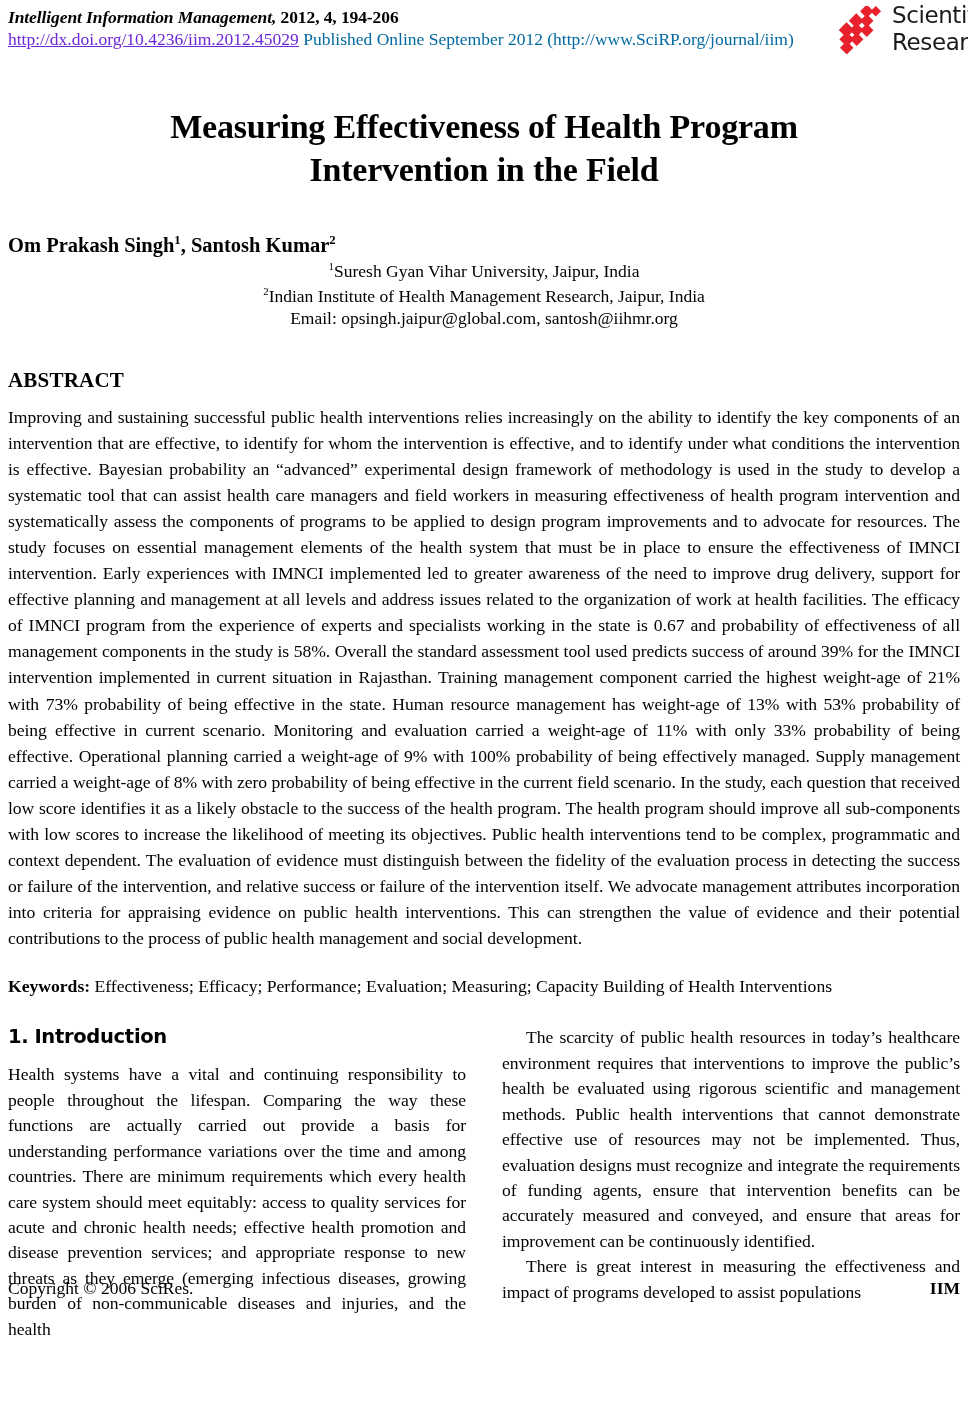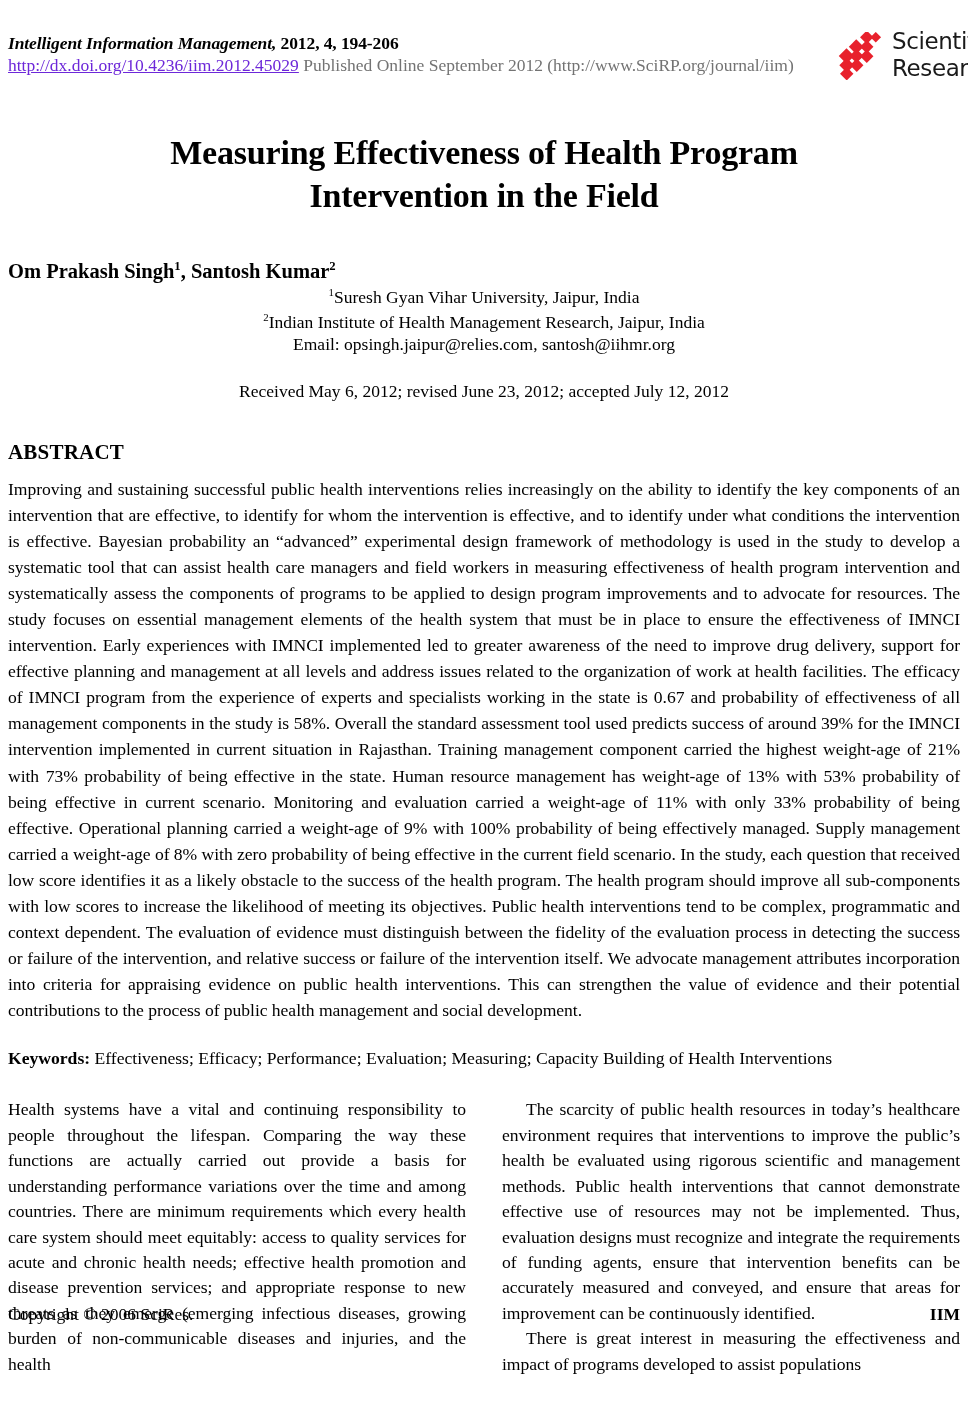--- a/index.html
+++ b/index.html
@@ -21,7 +21,6 @@
     height: 1312px;
     box-sizing: border-box;
     padding: 0 8px;
-    margin-top: 26px;
   }
 
   

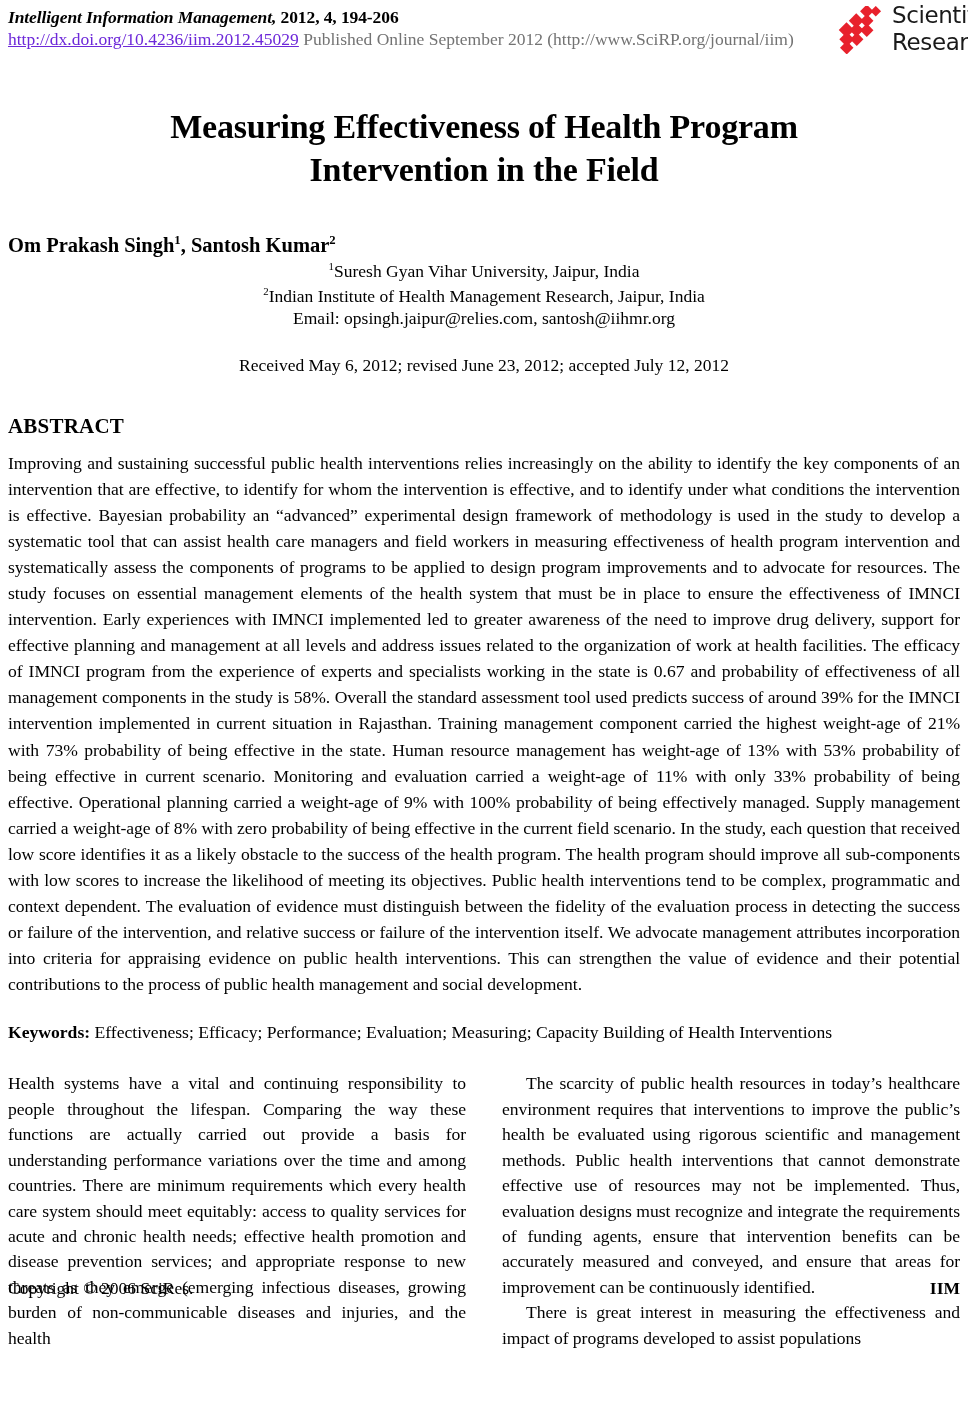--- a/index.html
+++ b/index.html
@@ -51,7 +51,7 @@
     color: #6d28d9;
     text-decoration: underline;
   }
-  .pubinfo { color: #737373; }
+  .pubinfo { color: #0369a1; }
 
   
   .logo {

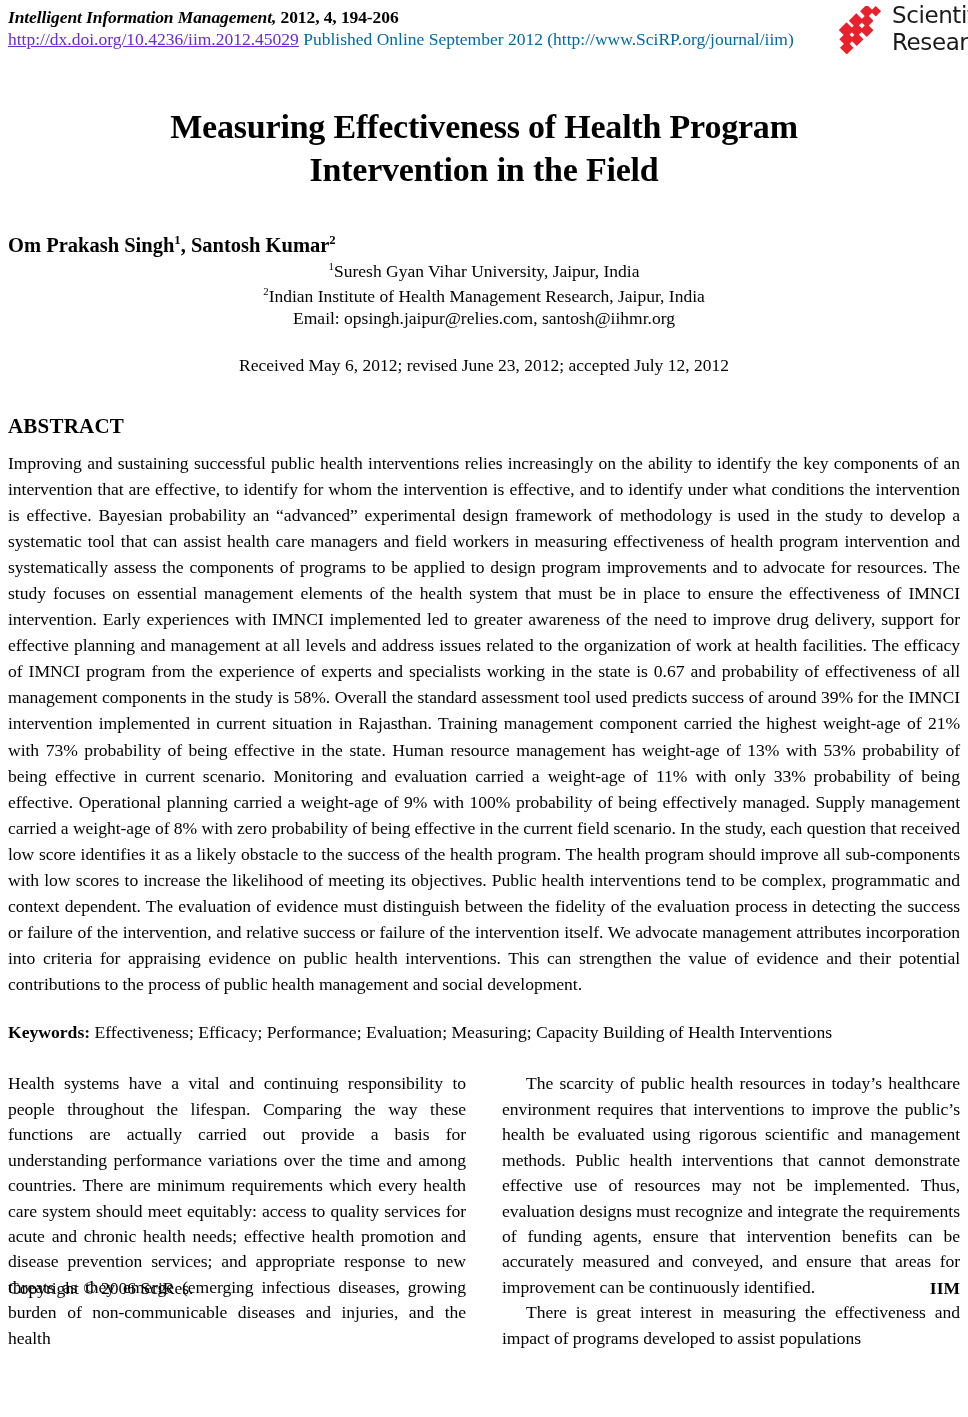--- a/index.html
+++ b/index.html
@@ -232,7 +232,7 @@
 
   <div class="affils"><sup>1</sup><span>Suresh Gyan Vihar University, Jaipur, India</span></div>
   <div class="affils"><sup>2</sup><span>Indian Institute of Health Management Research, Jaipur, India</span></div>
-  <div class="email">Email: opsingh.jaipur@relies.com, santosh@iihmr.org</div>
+  <div class="email">Email: opsingh.jaipur@global.com, santosh@iihmr.org</div>
 
   <div class="dates">Received May 6, 2012; revised June 23, 2012; accepted July 12, 2012</div>
 

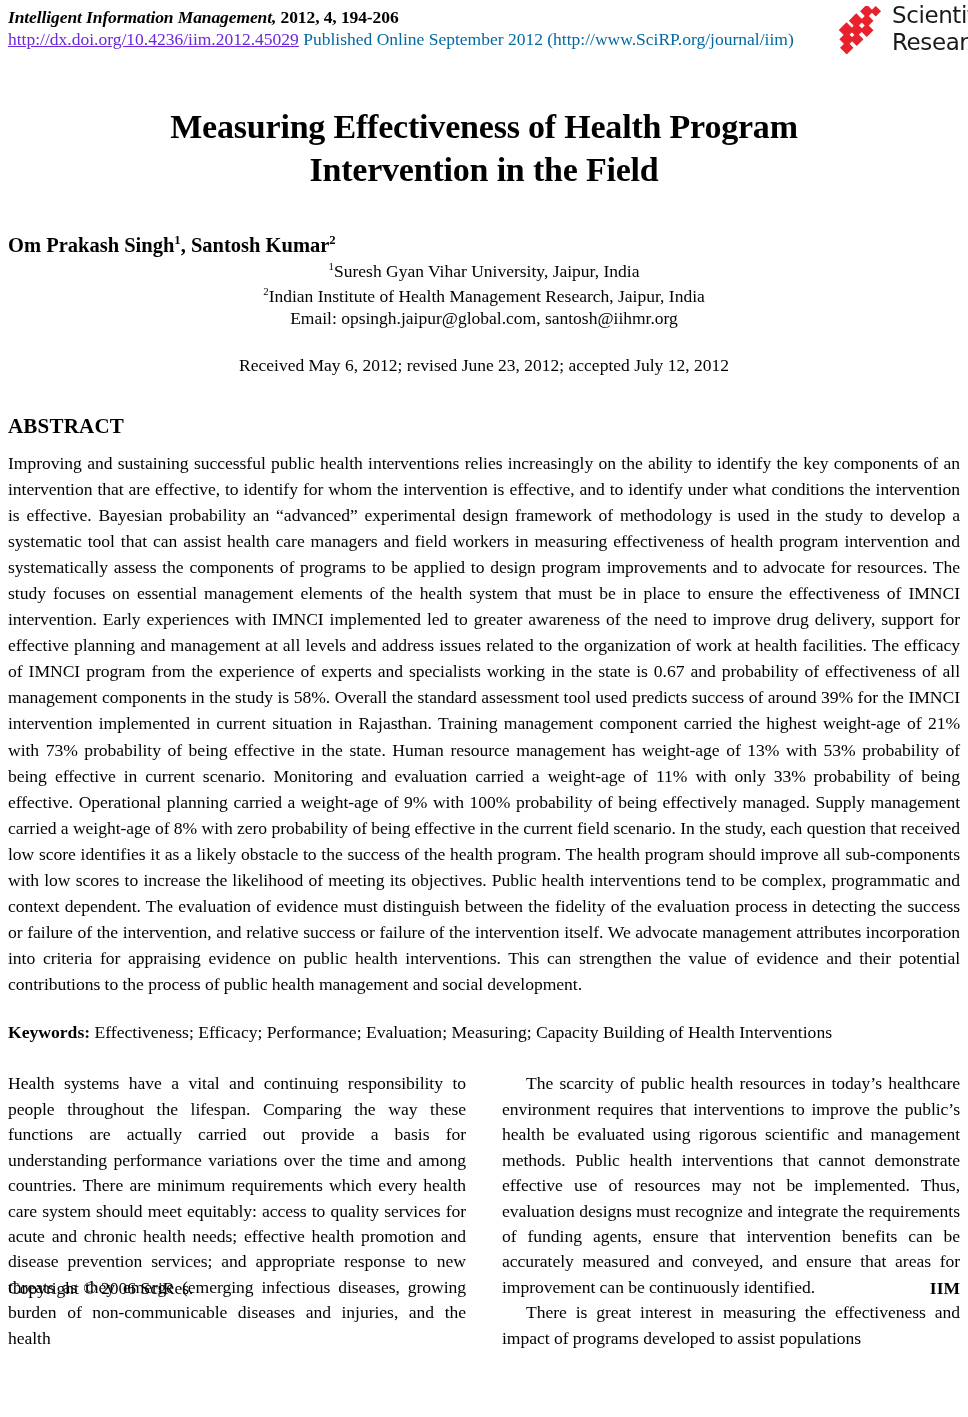--- a/index.html
+++ b/index.html
@@ -234,7 +234,6 @@
   <div class="affils"><sup>2</sup><span>Indian Institute of Health Management Research, Jaipur, India</span></div>
   <div class="email">Email: opsingh.jaipur@global.com, santosh@iihmr.org</div>
 
-  <div class="dates">Received May 6, 2012; revised June 23, 2012; accepted July 12, 2012</div>
 
   <div class="abstract-head">ABSTRACT</div>
   <div class="abstract-body">Improving and sustaining successful public health interventions relies increasingly on the ability to identify the key components of an intervention that are effective, to identify for whom the intervention is effective, and to identify under what conditions the intervention is effective. Bayesian probability an “advanced” experimental design framework of methodology is used in the study to develop a systematic tool that can assist health care managers and field workers in measuring effectiveness of health program intervention and systematically assess the components of programs to be applied to design program improvements and to advocate for resources. The study focuses on essential management elements of the health system that must be in place to ensure the effectiveness of IMNCI intervention. Early experiences with IMNCI implemented led to greater awareness of the need to improve drug delivery, support for effective planning and management at all levels and address issues related to the organization of work at health facilities. The efficacy of IMNCI program from the experience of experts and specialists working in the state is 0.67 and probability of effectiveness of all management components in the study is 58%. Overall the standard assessment tool used predicts success of around 39% for the IMNCI intervention implemented in current situation in Rajasthan. Training management component carried the highest weight-age of 21% with 73% probability of being effective in the state. Human resource management has weight-age of 13% with 53% probability of being effective in current scenario. Monitoring and evaluation carried a weight-age of 11% with only 33% probability of being effective. Operational planning carried a weight-age of 9% with 100% probability of being effectively managed. Supply management carried a weight-age of 8% with zero probability of being effective in the current field scenario. In the study, each question that received low score identifies it as a likely obstacle to the success of the health program. The health program should improve all sub-components with low scores to increase the likelihood of meeting its objectives. Public health interventions tend to be complex, programmatic and context dependent. The evaluation of evidence must distinguish between the fidelity of the evaluation process in detecting the success or failure of the intervention, and relative success or failure of the intervention itself. We advocate management attributes incorporation into criteria for appraising evidence on public health interventions. This can strengthen the value of evidence and their potential contributions to the process of public health management and social development.</div>

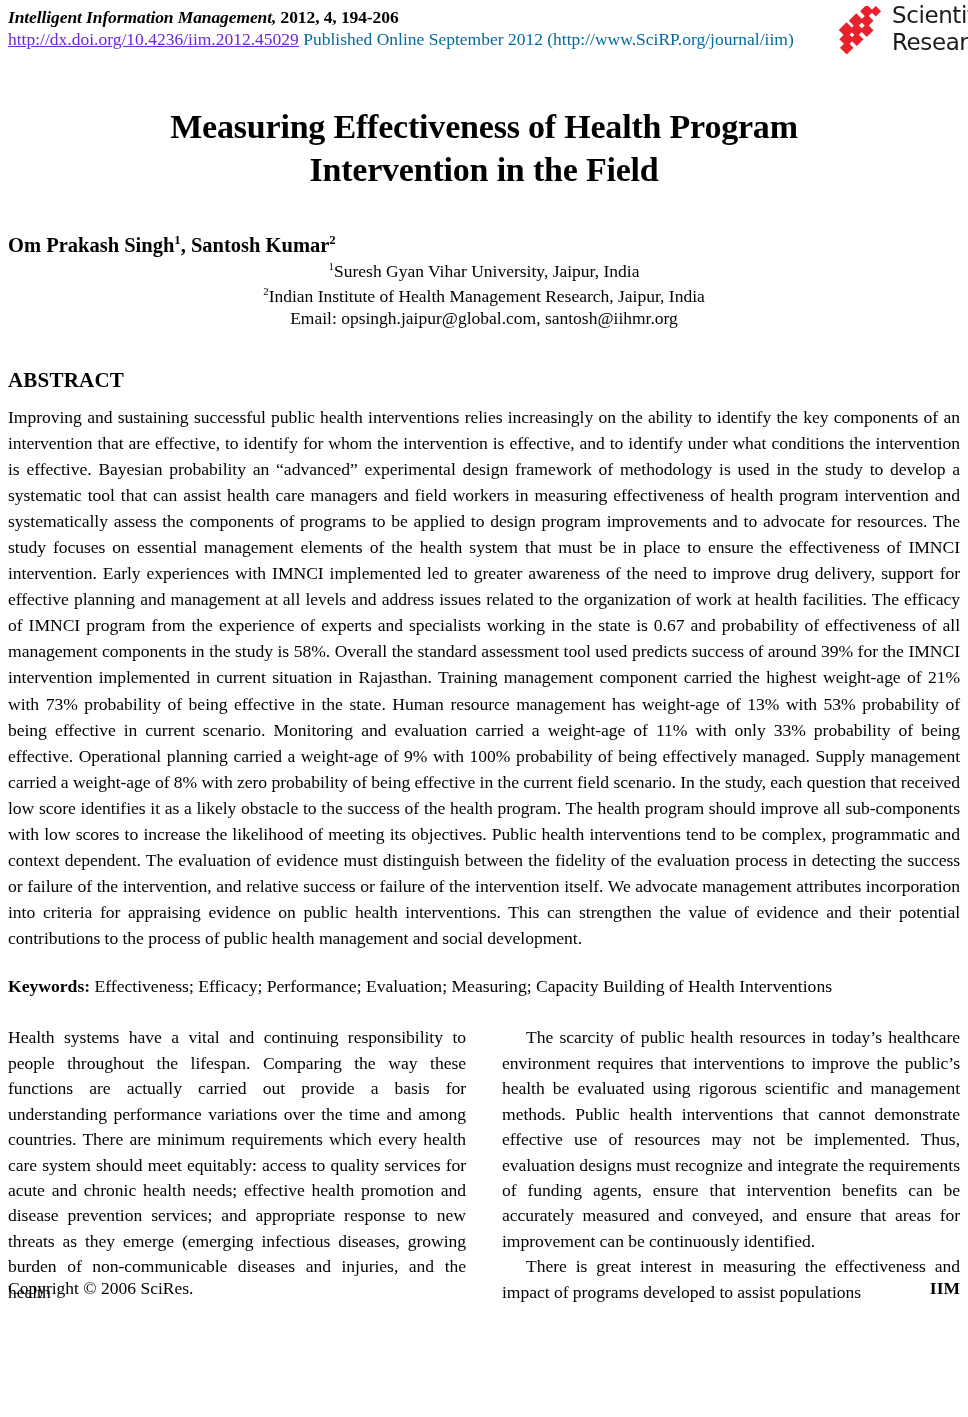--- a/index.html
+++ b/index.html
@@ -242,6 +242,7 @@
 
   <div class="columns">
     <div class="col col-left">
+      <div class="sec-head"><span class="num">1.</span><span>Introduction</span></div>
       <p class="para">Health systems have a vital and continuing responsibility to people throughout the lifespan. Comparing the way these functions are actually carried out provide a basis for understanding performance variations over the time and among countries. There are minimum requirements which every health care system should meet equitably: access to quality services for acute and chronic health needs; effective health promotion and disease prevention services; and appropriate response to new threats as they emerge (emerging infectious diseases, growing burden of non-communicable diseases and injuries, and the health</p>
     </div>
     <div class="col col-right">

